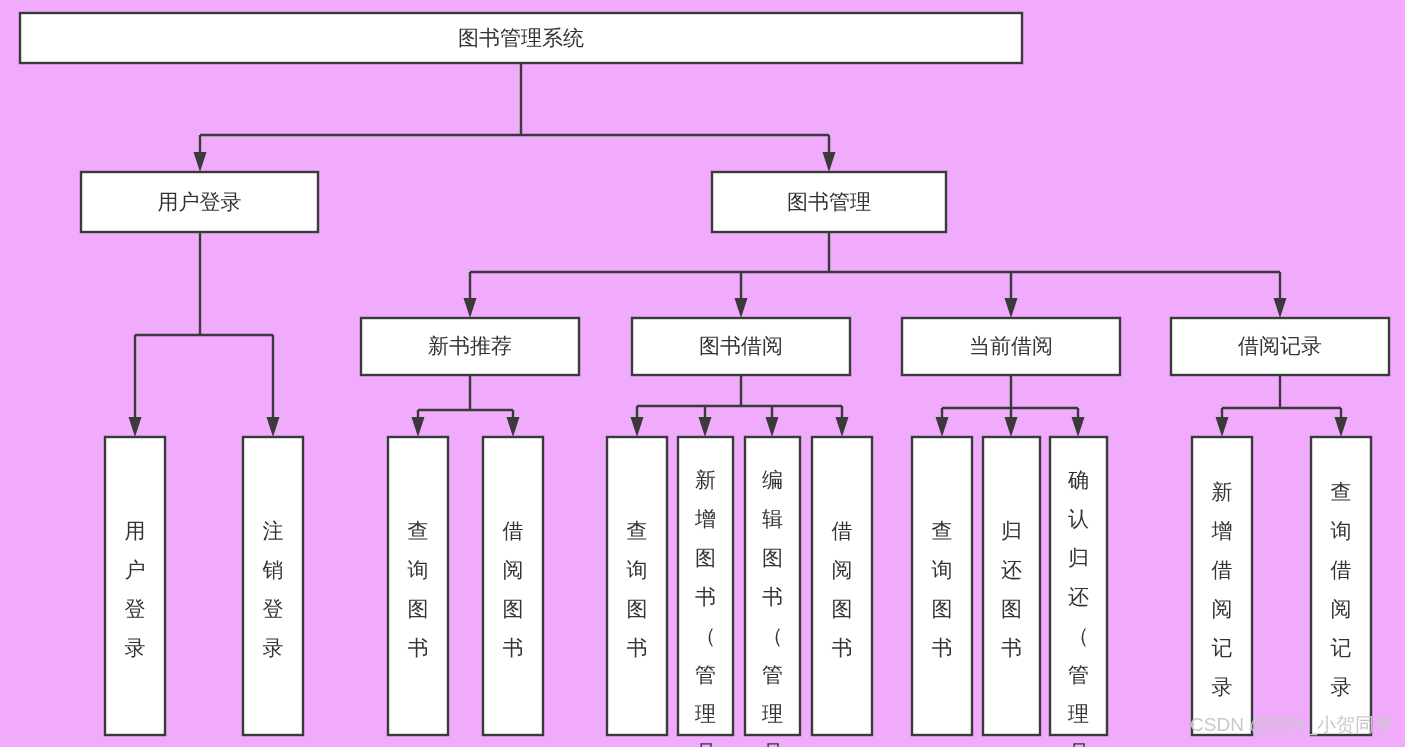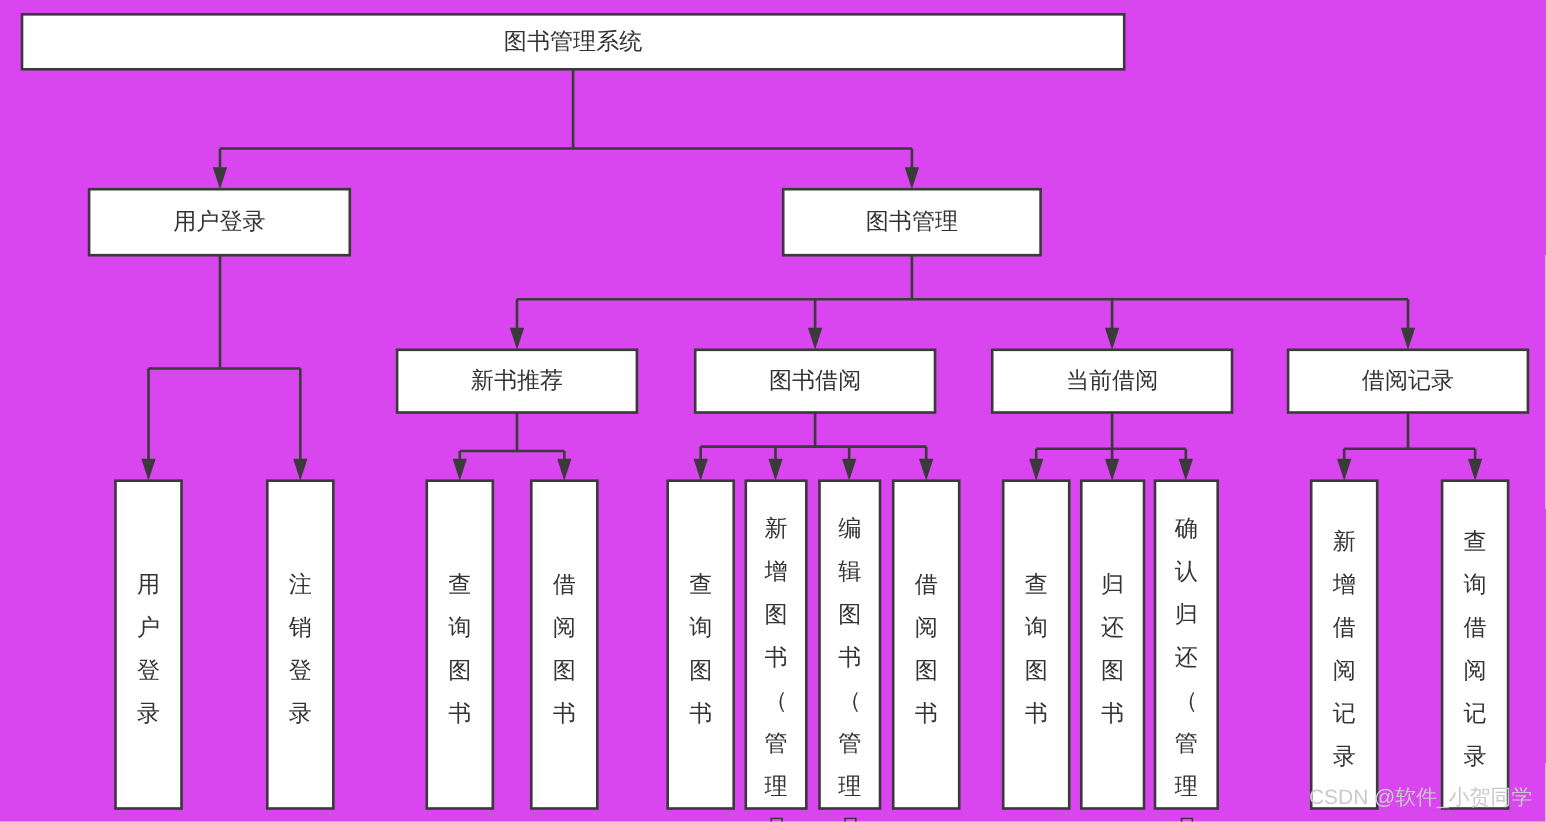--- a/index.html
+++ b/index.html
@@ -15,7 +15,7 @@
     position: relative;
     width: 1405px;
     height: 747px;
-    background: #d946ef;
+    background: #f0abfc;
     overflow: hidden;
   }
   svg.diagram-canvas {

